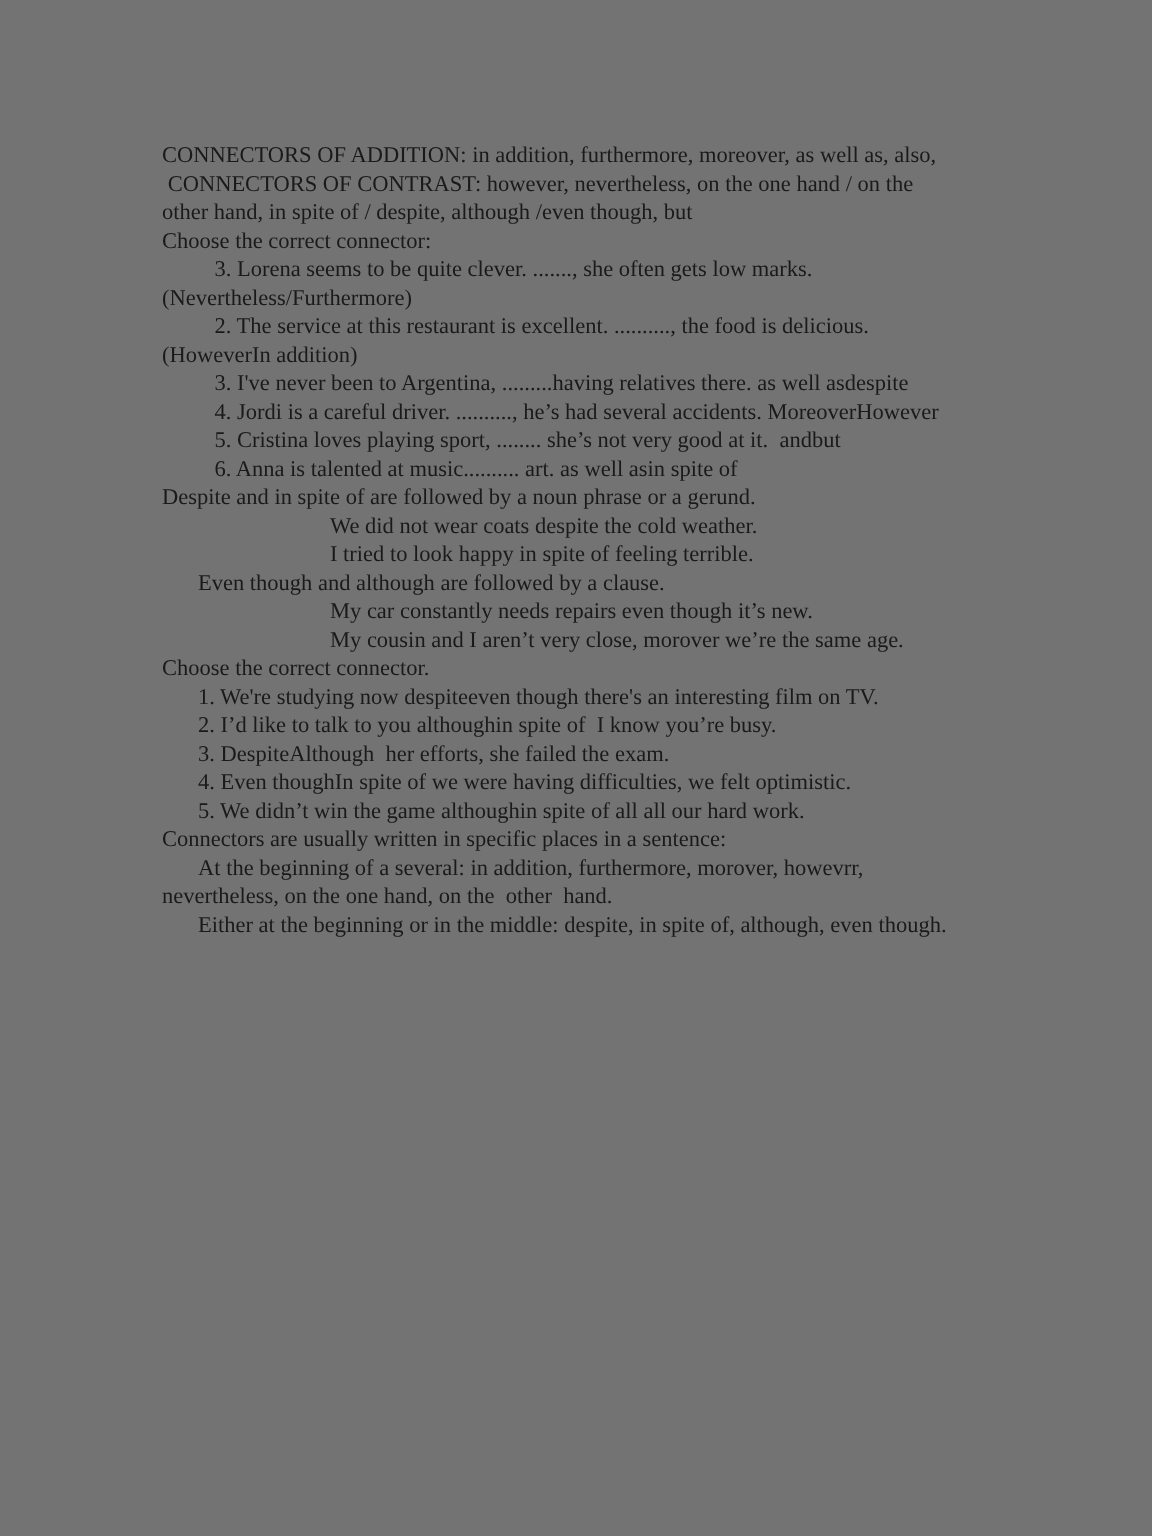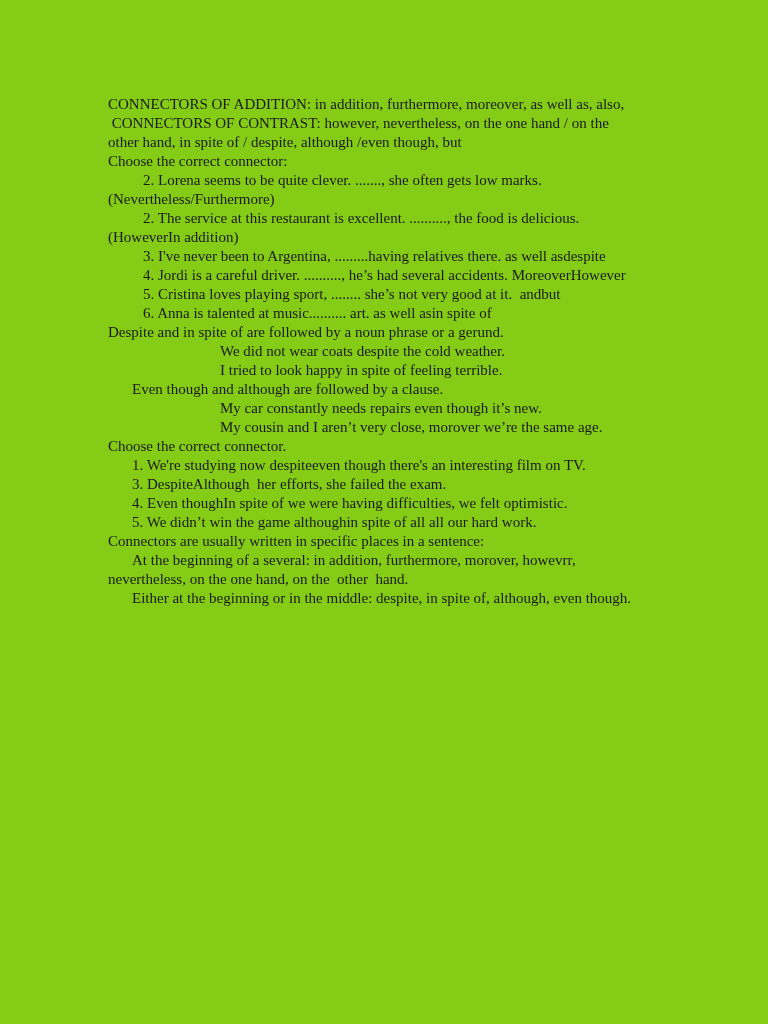--- a/index.html
+++ b/index.html
@@ -7,7 +7,7 @@
     position: relative;
     width: 768px;
     height: 1024px;
-    background: #84cc16;
+    background: #737373;
     overflow: hidden;
   }
   .doc {

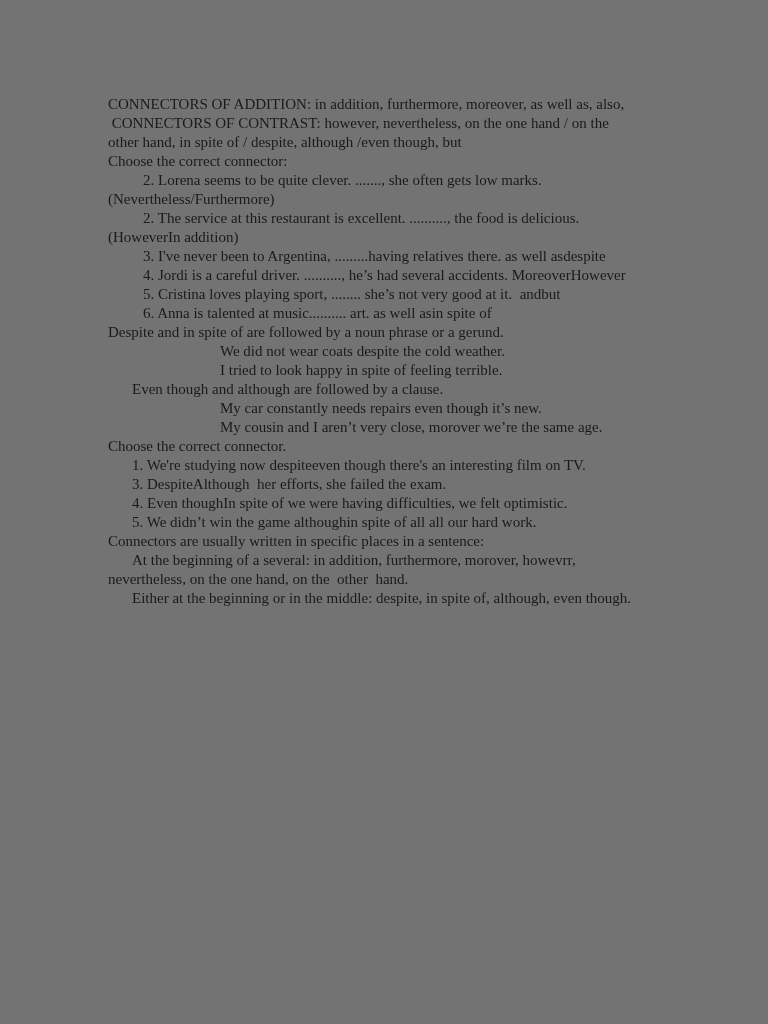--- a/index.html
+++ b/index.html
@@ -39,7 +39,7 @@
       </div>
       <div class="para">
         <div class="line ind0">Choose the correct connector:</div>
-        <div class="line ind2">2. Lorena seems to be quite clever. ......., she often gets low marks.</div>
+        <div class="line ind2">3. Lorena seems to be quite clever. ......., she often gets low marks.</div>
         <div class="line ind0">(Nevertheless/Furthermore)</div>
       </div>
       <div class="para">

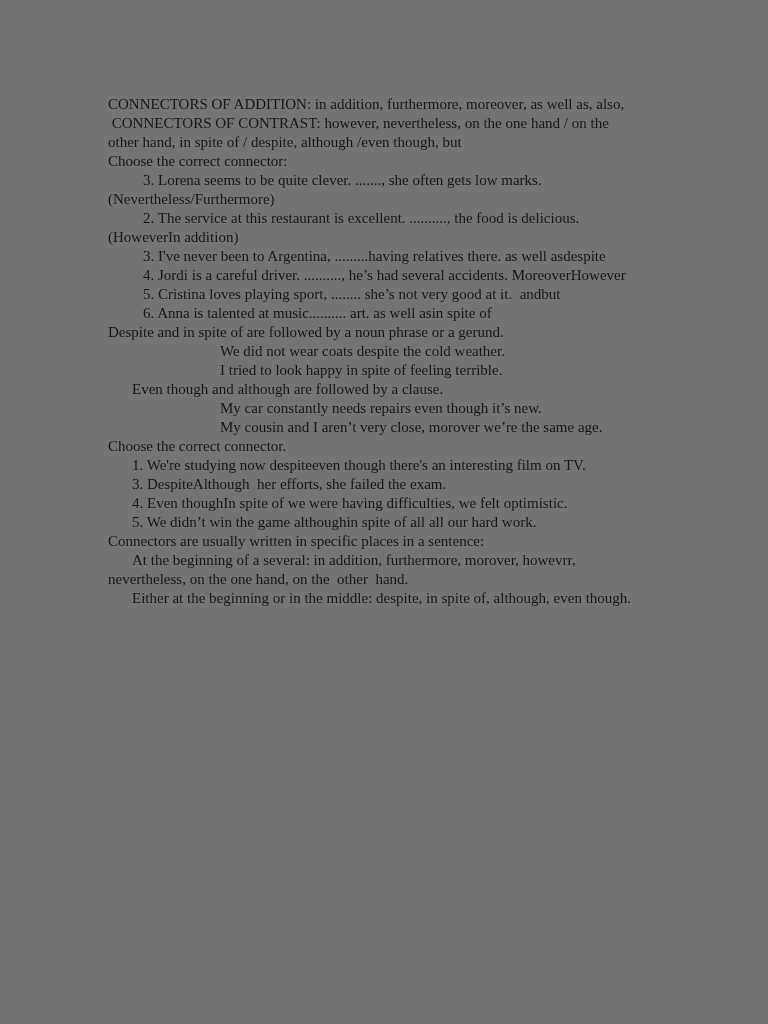--- a/index.html
+++ b/index.html
@@ -77,6 +77,9 @@
         <div class="line ind1">1. We're studying now despiteeven though there's an interesting film on TV.</div>
       </div>
       <div class="para">
+        <div class="line ind1">2. I’d like to talk to you althoughin spite of  I know you’re busy.</div>
+      </div>
+      <div class="para">
         <div class="line ind1">3. DespiteAlthough  her efforts, she failed the exam.</div>
       </div>
       <div class="para">

